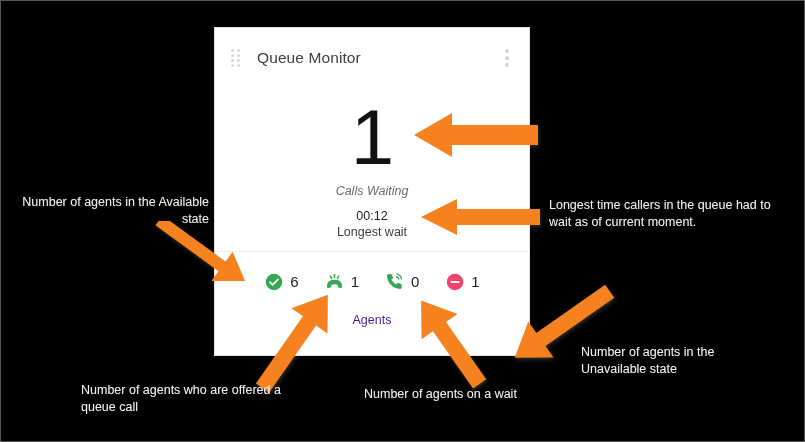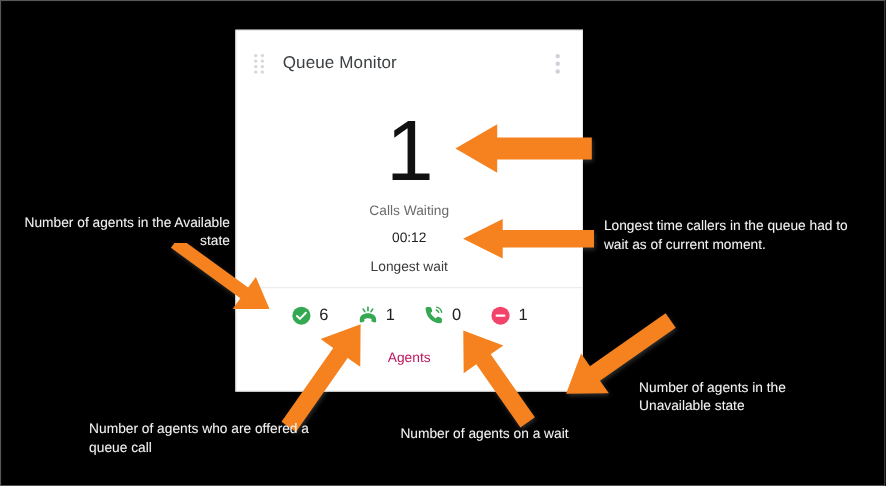--- a/index.html
+++ b/index.html
@@ -114,6 +114,7 @@
     margin-top: 4px;
     font-size: 12.5px;
     color: #6b6b6b;
+    font-style: italic;
   }
 
   .sub-value {

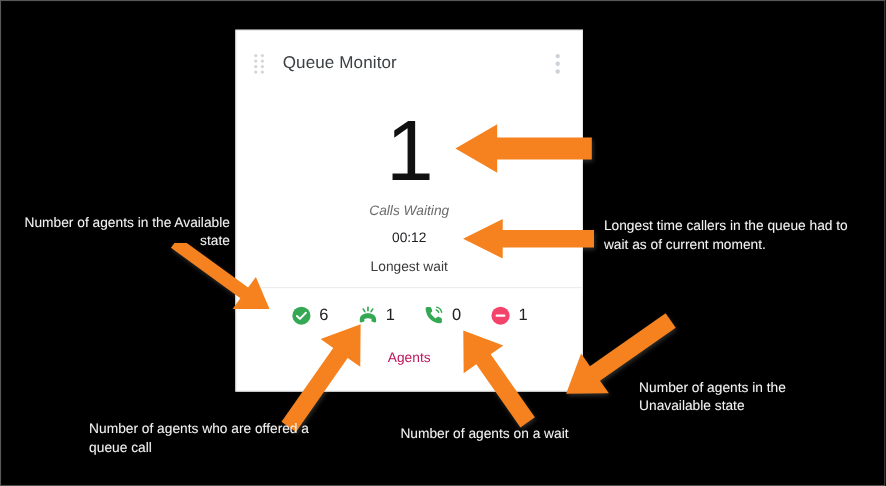--- a/index.html
+++ b/index.html
@@ -125,7 +125,7 @@
   }
 
   .sub-label {
-    margin-top: 12px;
+    margin-top: 2px;
     font-size: 12.5px;
     color: #3c3c3c;
   }

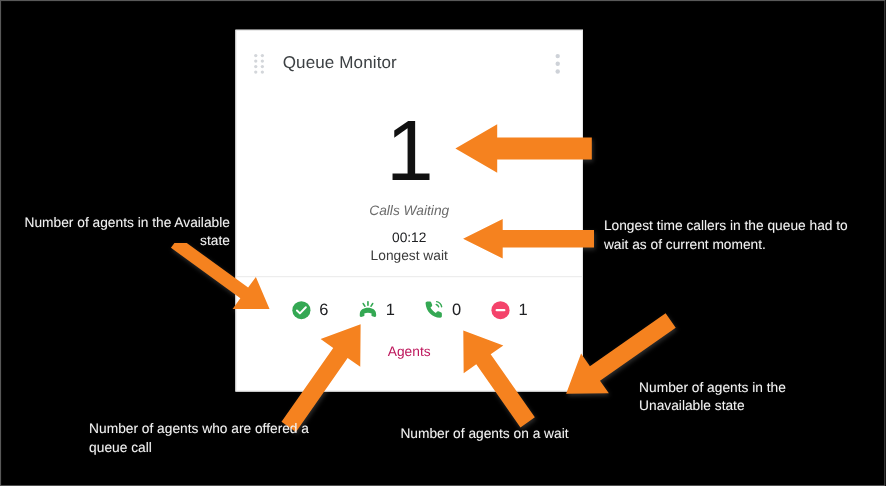--- a/index.html
+++ b/index.html
@@ -172,7 +172,7 @@
   .agents-label {
     margin-top: 22px;
     font-size: 12.5px;
-    color: #be185d;
+    color: #4c1d95;
   }
 
   

